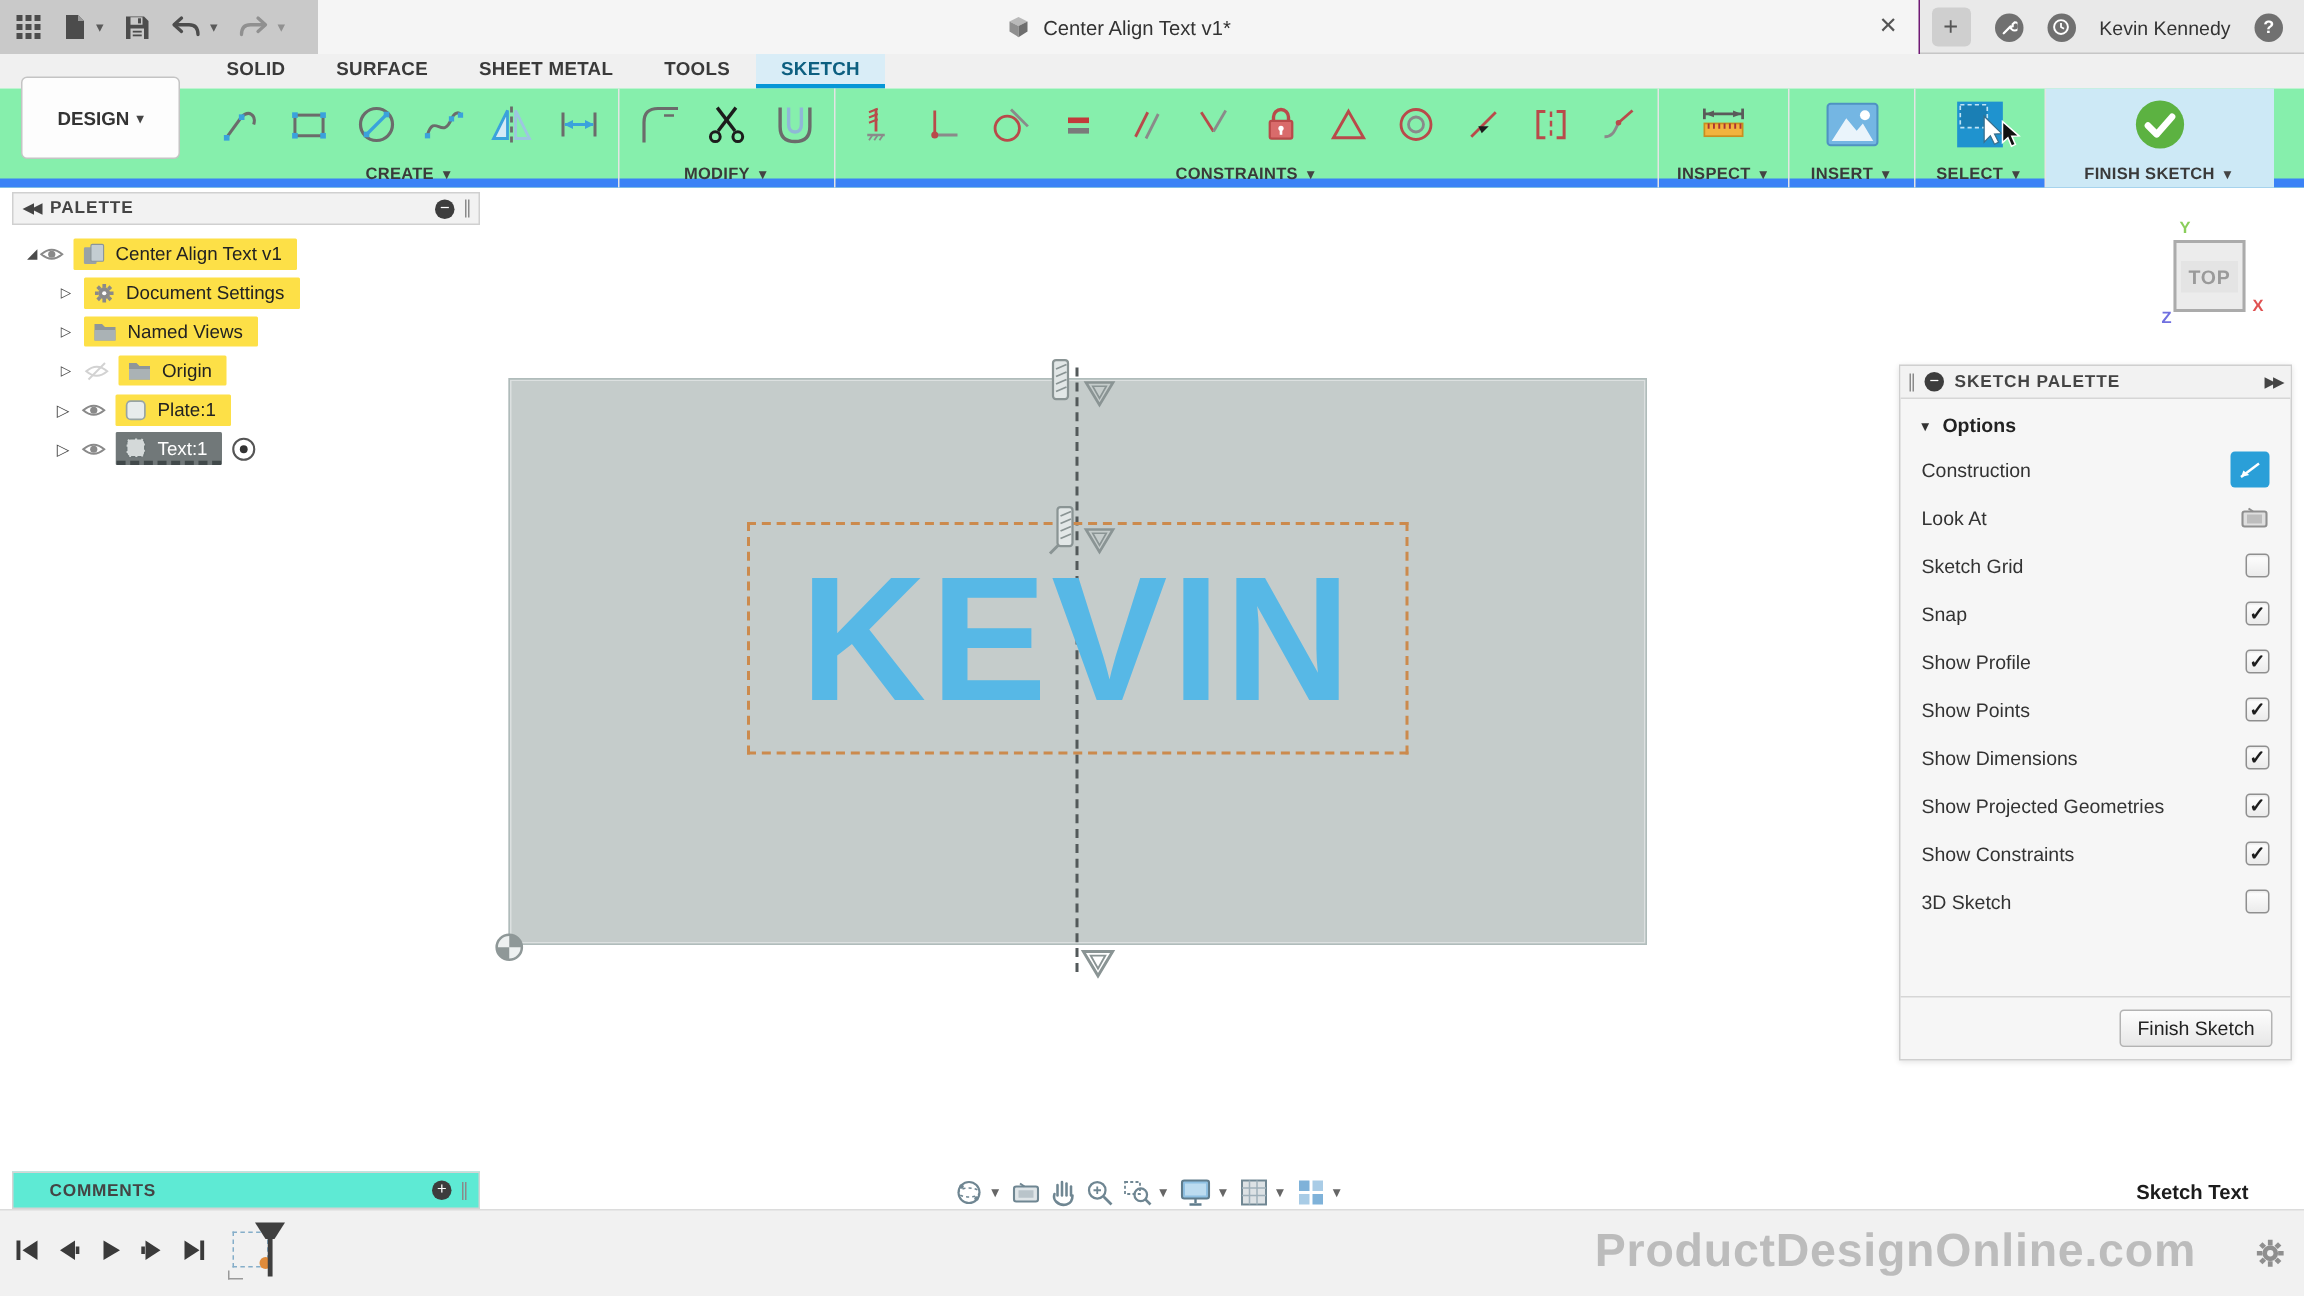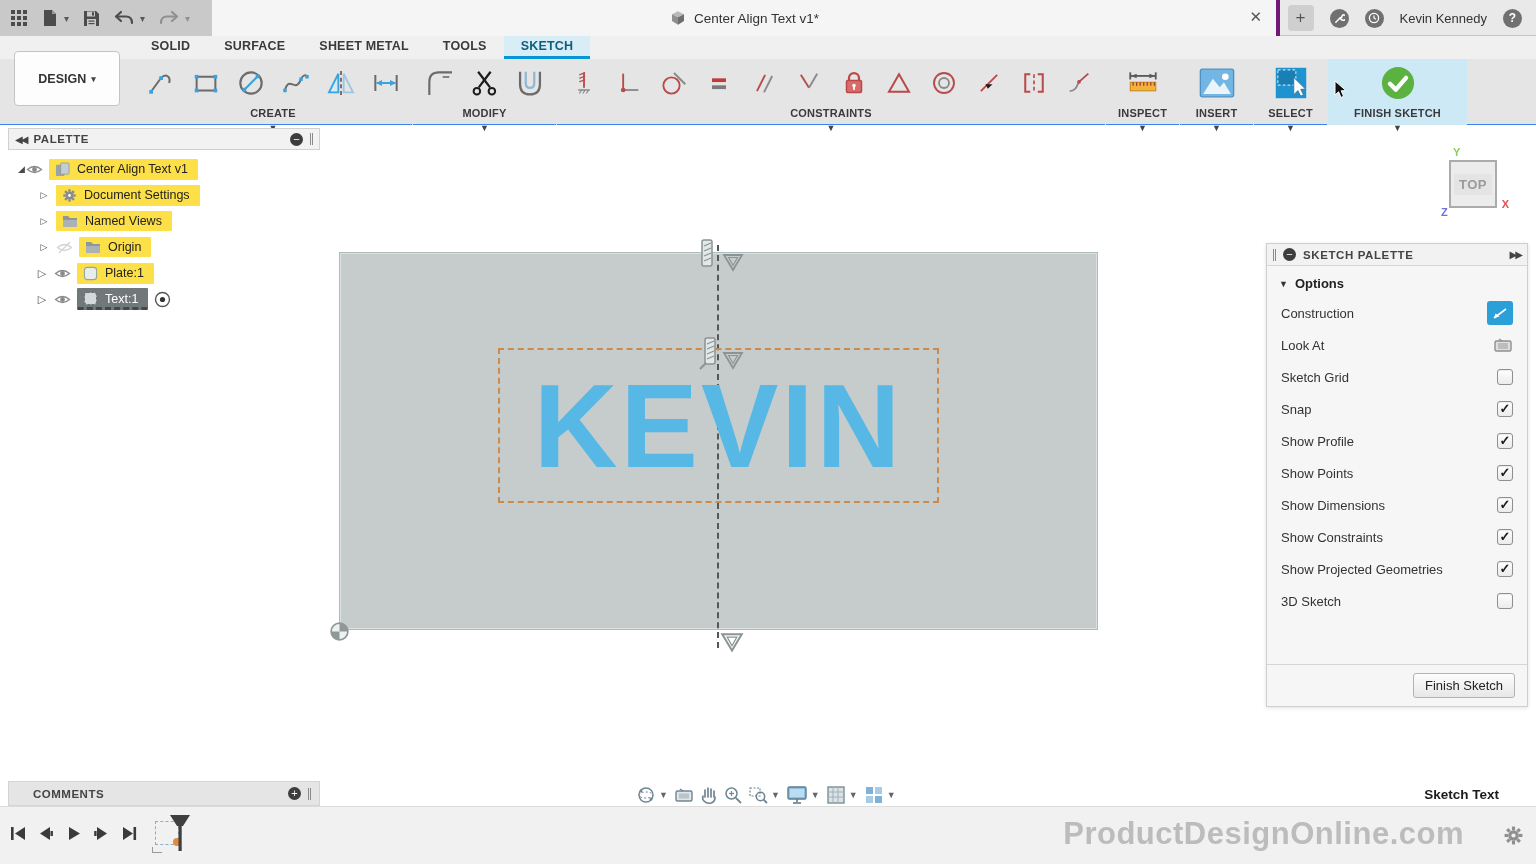--- a/index.html
+++ b/index.html
@@ -11,7 +11,7 @@
   .appstrip { position:absolute; left:0; top:0; width:212px; height:36px; background:#c9c9c9; display:flex; align-items:center; gap:14px; padding-left:10px; }
   .appstrip svg { display:block; }
   .tb-caret { font-size:10px; color:#5a5a5a; margin-left:-8px; }
-  .doc-tab { position:absolute; left:212px; top:0; width:1068px; height:36px; background:#f5f5f5; border-right:4px solid #701a75; display:flex; align-items:center; justify-content:center; }
+  .doc-tab { position:absolute; left:212px; top:0; width:1068px; height:36px; background:#f5f5f5; border-right:1px solid #701a75; display:flex; align-items:center; justify-content:center; }
   .doc-tab-title { display:flex; align-items:center; gap:7px; font-size:13.5px; color:#333; }
   .doc-close { position:absolute; right:14px; top:8px; font-size:15px; color:#555; cursor:default; }
   .tb-right { position:absolute; right:0; top:0; height:36px; display:flex; align-items:center; gap:16px; padding-right:14px; }

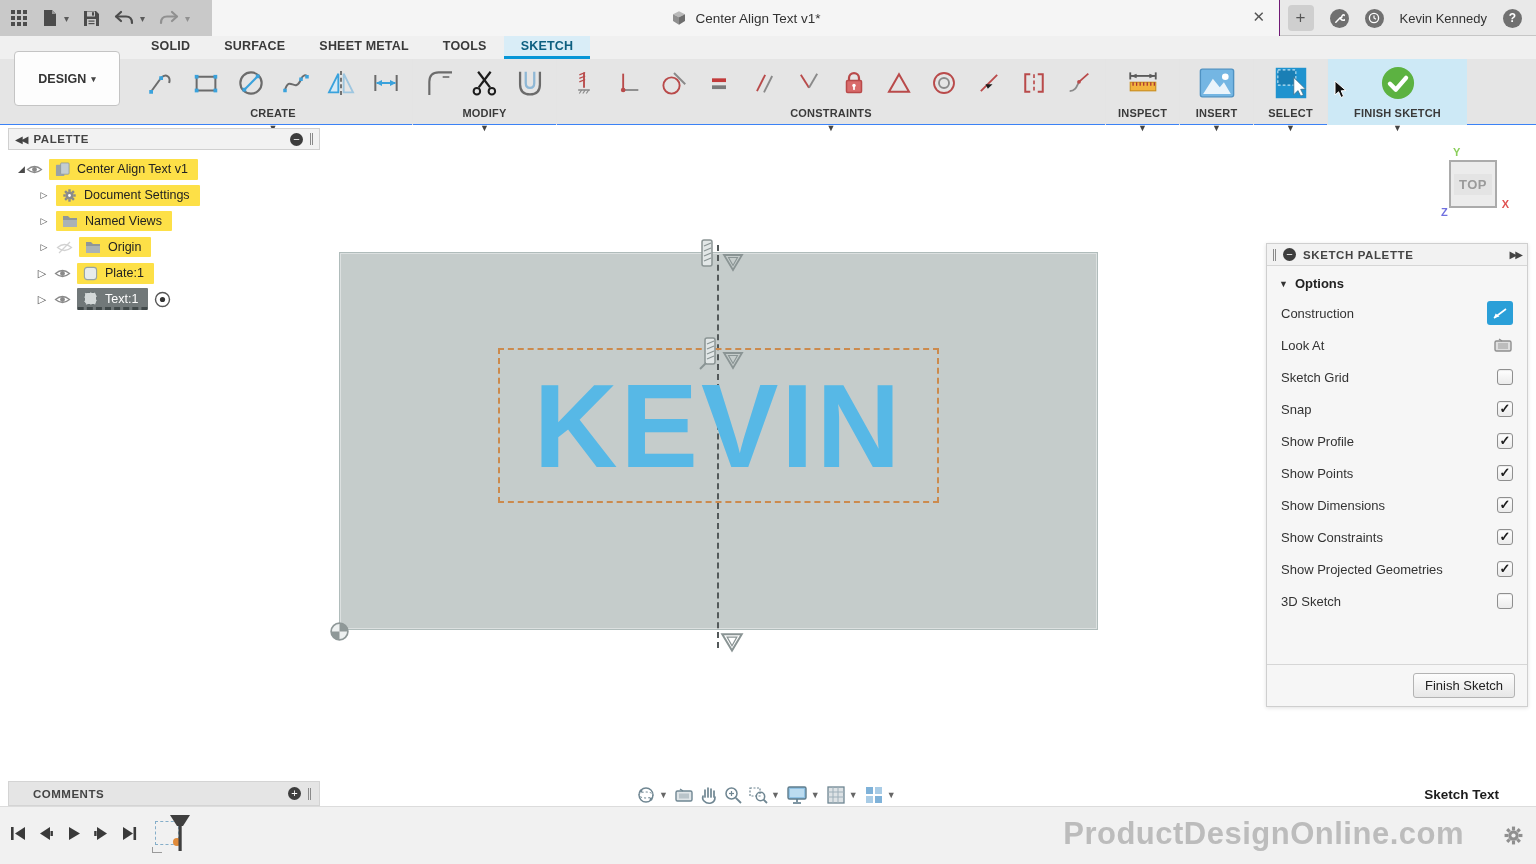--- a/index.html
+++ b/index.html
@@ -26,7 +26,7 @@
   .rtab.active { background:#d9edf7; color:#0d5f80; border-bottom:3px solid #0696d7; padding-bottom:0; }
 
   
-  .toolbar { position:absolute; left:0; top:59px; width:1536px; height:66px; background:#e5e5e5; border-bottom:1px solid #3b82f6; }
+  .toolbar { position:absolute; left:0; top:59px; width:1536px; height:66px; background:#86efac; border-bottom:6px solid #3b82f6; }
   .design-btn { position:absolute; left:14px; top:-8px; width:106px; height:55px; background:#fdfdfd; border:1px solid #c4c4c4; border-radius:4px; display:flex; align-items:center; justify-content:center; gap:5px; font-size:12.5px; font-weight:bold; color:#333; }
   .groups { position:absolute; left:134px; top:0; height:66px; display:flex; }
   .group { display:flex; flex-direction:column; align-items:center; height:66px; border-right:1px solid #e4e4e4; padding:0 4px; }

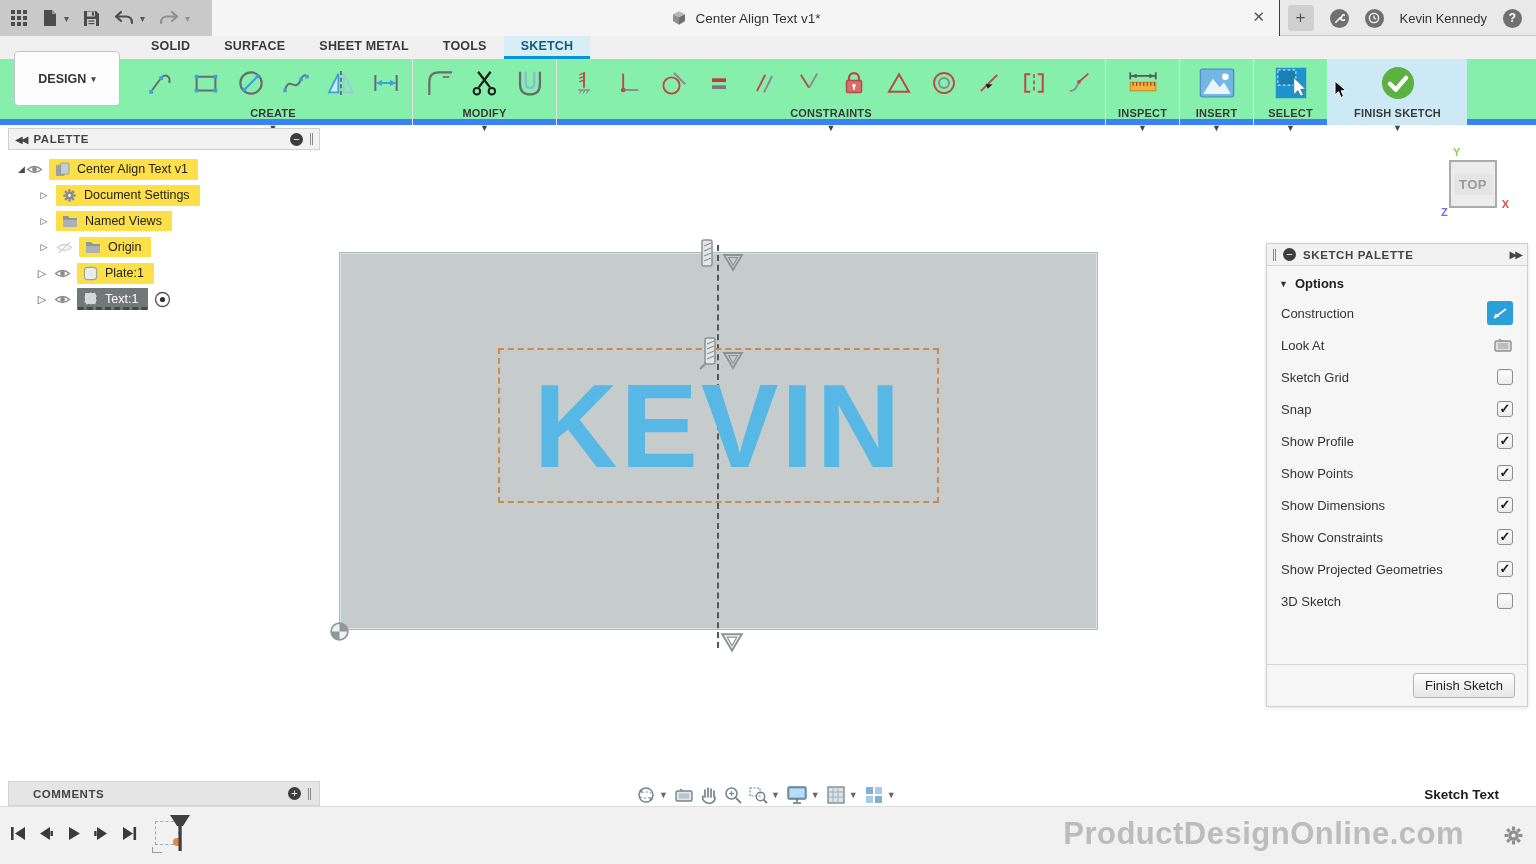--- a/index.html
+++ b/index.html
@@ -33,7 +33,7 @@
   .group.nob { border-right:none; }
   .g-icons { flex:1; display:flex; align-items:center; }
   .g-icon { width:45px; height:46px; display:flex; align-items:center; justify-content:center; }
-  .g-label { height:18px; font-size:11px; font-weight:bold; color:#3a3a3a; display:flex; align-items:center; gap:4px; letter-spacing:.2px;flex-direction:column; }
+  .g-label { height:18px; font-size:11px; font-weight:bold; color:#3a3a3a; display:flex; align-items:center; gap:4px; letter-spacing:.2px; }
   .grp-caret { font-size:9px; color:#444; }
   .group.finish { background:#cde9f6; padding:0 26px; }
   svg { display:block; }

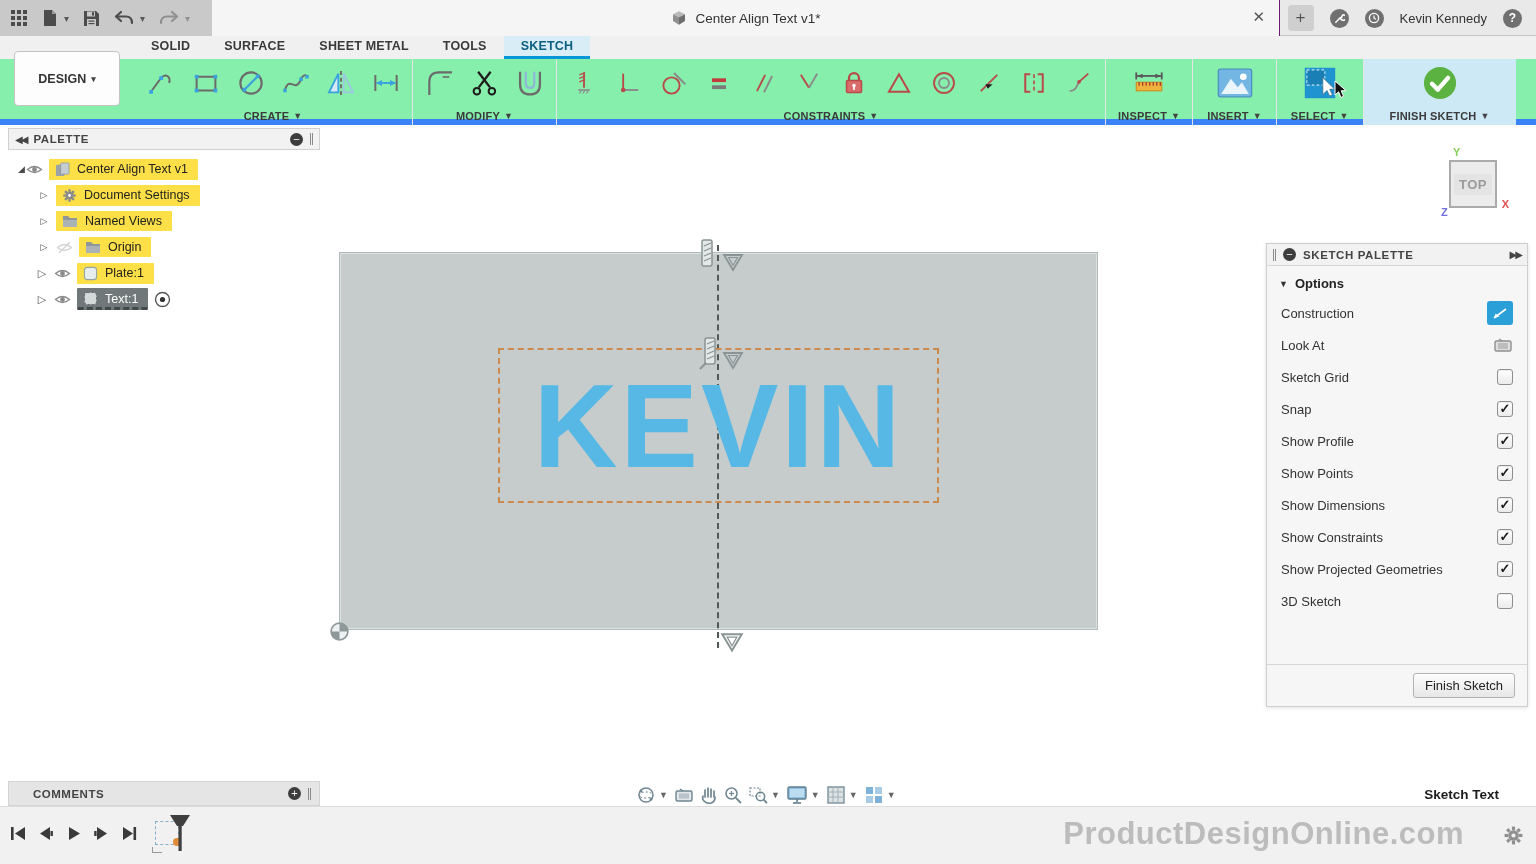--- a/index.html
+++ b/index.html
@@ -697,11 +697,11 @@
       <span class="cb" data-checked="true"></span>
     </div>
     <div class="prow">
+      <span class="prow-label">Show Projected Geometries</span>
+      <span class="cb" data-checked="true"></span>
+    </div>
+    <div class="prow">
       <span class="prow-label">Show Constraints</span>
-      <span class="cb" data-checked="true"></span>
-    </div>
-    <div class="prow">
-      <span class="prow-label">Show Projected Geometries</span>
       <span class="cb" data-checked="true"></span>
     </div>
     <div class="prow">

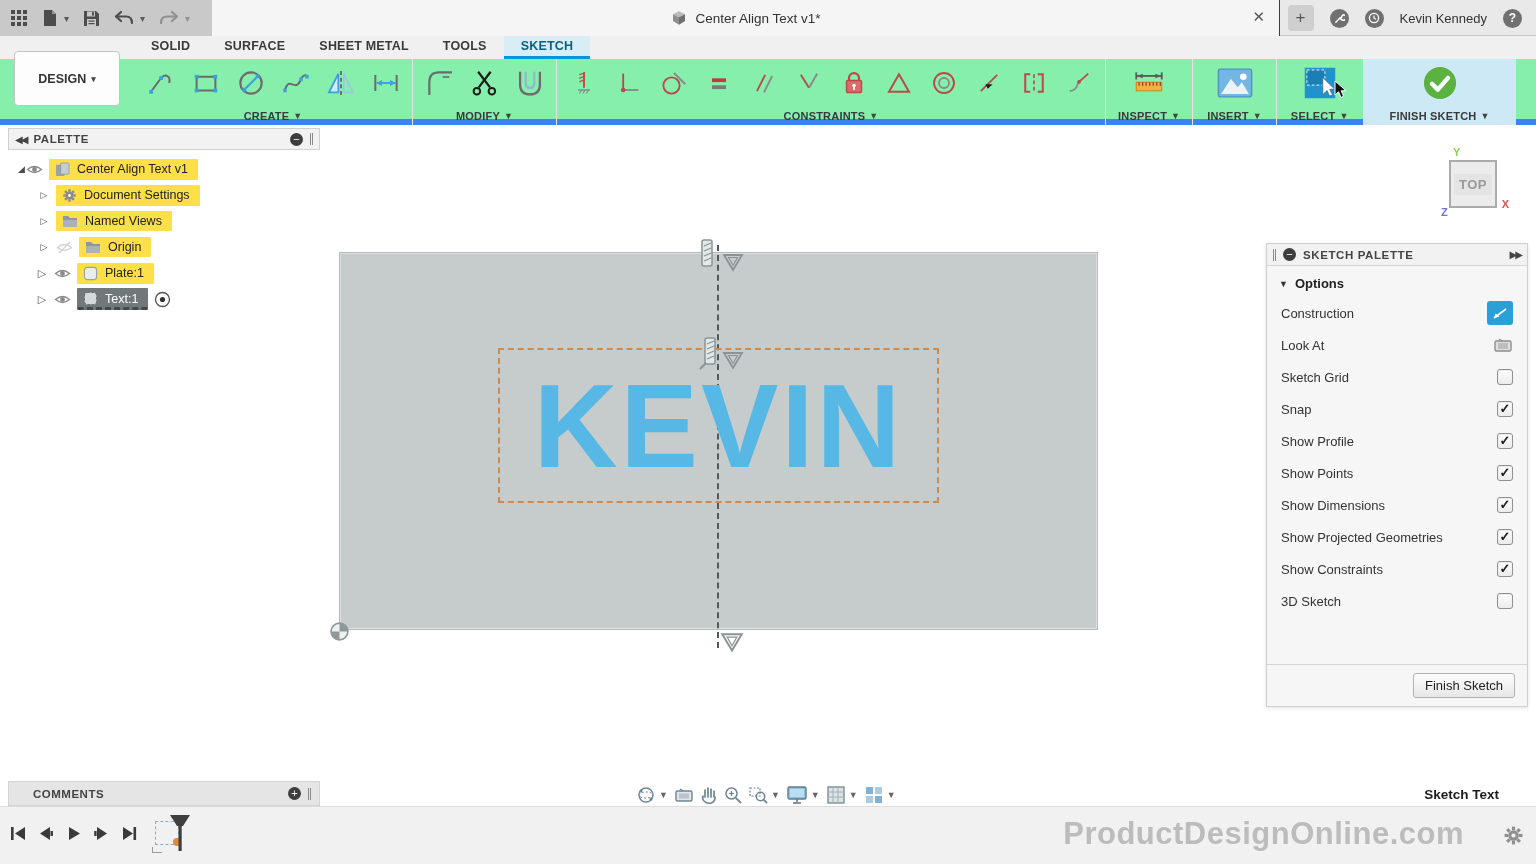--- a/index.html
+++ b/index.html
@@ -82,7 +82,7 @@
   .finish-btn { font-size:13px; color:#222; background:linear-gradient(#fdfdfd,#e7e7e7); border:1px solid #b3b3b3; border-radius:3px; padding:4px 11px; }
 
   
-  .comments { position:absolute; left:8px; top:781px; width:312px; height:25px; background:#e5e5e5; border:1px solid #d4d4d4; display:flex; align-items:center; padding:0 8px; gap:7px; }
+  .comments { position:absolute; left:8px; top:781px; width:312px; height:25px; background:#5eead4; border:1px solid #d4d4d4; display:flex; align-items:center; padding:0 8px; gap:7px; }
   .comments-label { flex:1; font-size:11.5px; font-weight:bold; color:#444; letter-spacing:.5px; padding-left:16px; }
   .navbar { position:absolute; left:636px; top:783px; height:24px; display:flex; align-items:center; gap:5px; }
   .nav-caret { font-size:9px; color:#666; margin:0 1px 0 -2px; }

